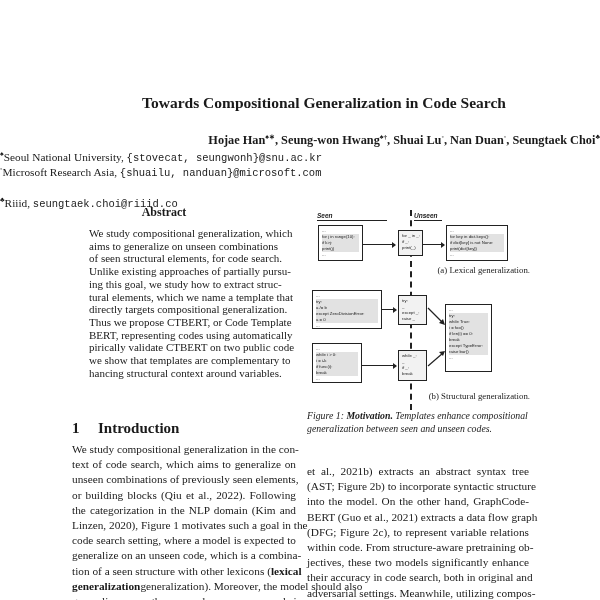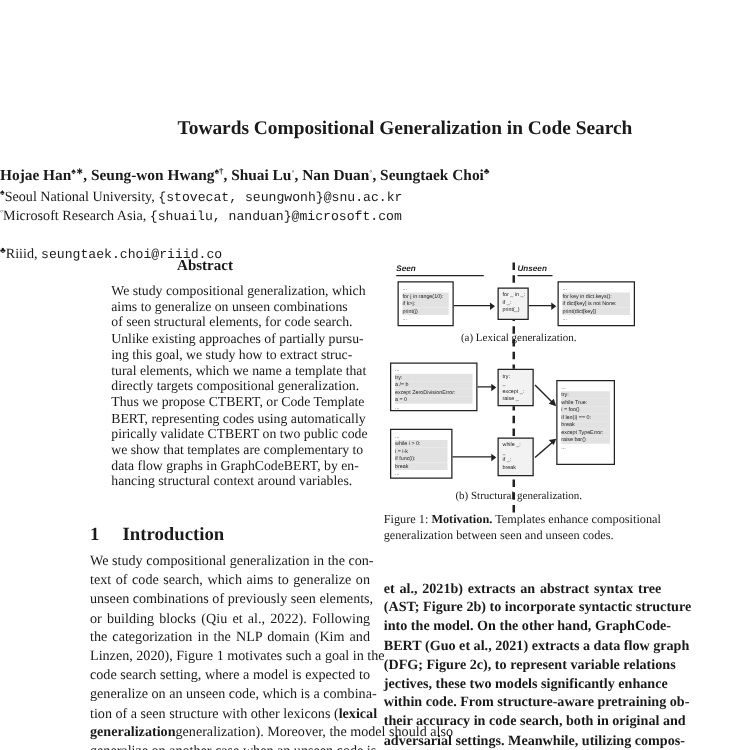--- a/index.html
+++ b/index.html
@@ -5,7 +5,7 @@
   html, body { margin:0; padding:0; background:#fff; }
   body { width:600px; height:600px; overflow:hidden; position:relative; font-family:"Liberation Serif", serif; color:#1a1a1a; }
   .title { position:absolute; top:94px; left:0; width:600px; text-align:center; font-weight:bold; font-size:15.5px;padding-left:24px; }
-  .authors { position:absolute; top:133px; left:0; width:600px; text-align:left; font-weight:bold; font-size:12.3px; }
+  .authors { position:absolute; top:133px; left:0; width:600px; text-align:right; font-weight:bold; font-size:12.3px; }
   .aff { position:absolute; left:0; width:600px; text-align:left; font-size:11.3px; }
   .mono { font-family:"Liberation Mono", monospace; font-size:10.5px; }
   sup { font-size:7px; }

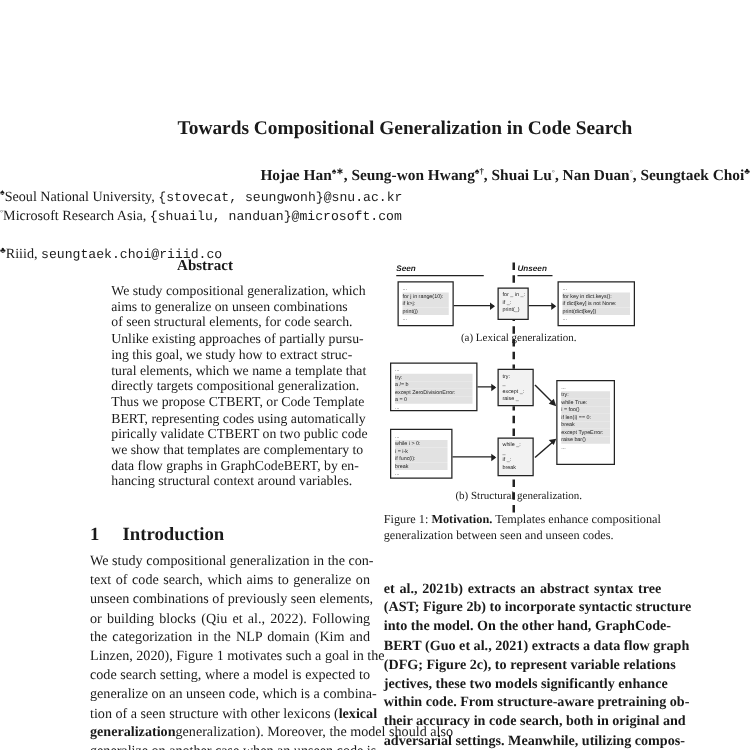--- a/index.html
+++ b/index.html
@@ -21,7 +21,7 @@
   .box .hl { background:#e2e2e2; }
   .box .code { display:block; white-space:nowrap; }
   .lbl { position:absolute; font-family:"Liberation Sans", sans-serif; font-size:6.5px; font-weight:bold; font-style:italic; }
-  .cap { position:absolute; font-size:8.8px; text-align:center; }
+  .cap { position:absolute; font-size:8.8px; text-align:right; }
   .arrow { position:absolute; height:1.2px; background:#222; }
   .arrow::after { content:""; position:absolute; right:-1px; top:-2.4px; border-left:4px solid #222; border-top:3px solid transparent; border-bottom:3px solid transparent; }
   .dash { position:absolute; width:0; border-left:2px dashed #222; }

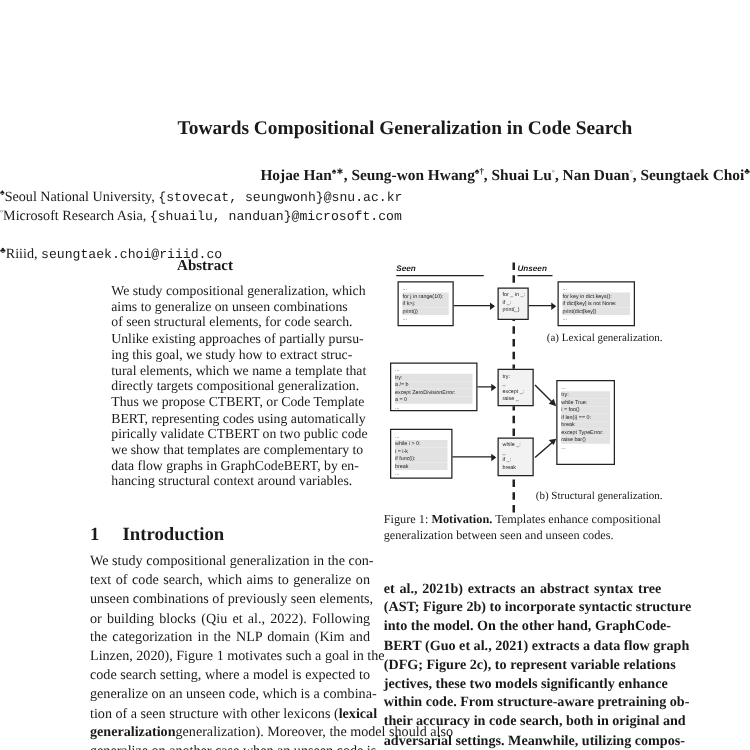--- a/index.html
+++ b/index.html
@@ -64,7 +64,6 @@
   <span class="line">BERT, representing codes using automatically</span>
   <span class="line">pirically validate CTBERT on two public code</span>
   <span class="line">we show that templates are complementary to</span>
-  <span class="line">data flow graphs in GraphCodeBERT, by en-</span>
   <span class="line">hancing structural context around variables.</span>
 </div>
 

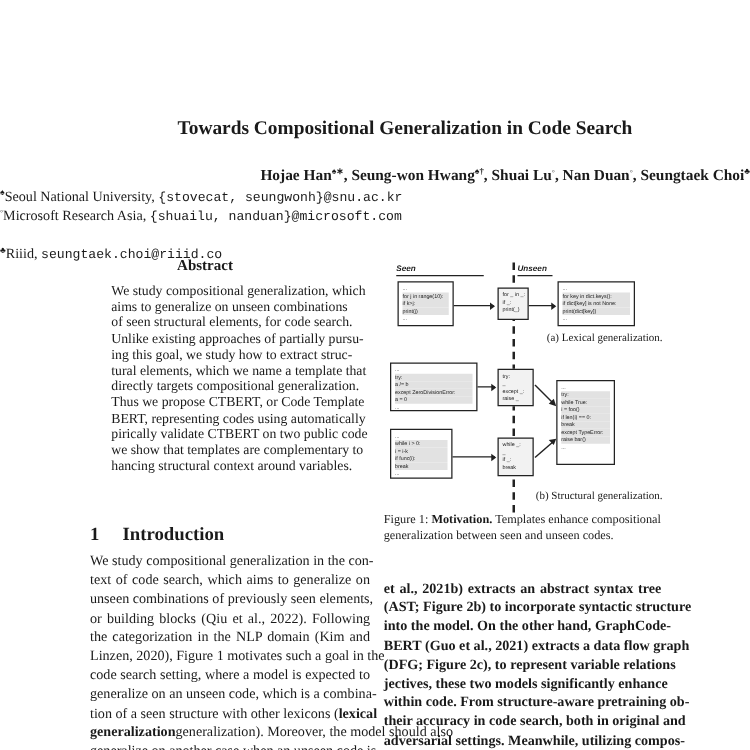--- a/index.html
+++ b/index.html
@@ -25,7 +25,7 @@
   .arrow { position:absolute; height:1.2px; background:#222; }
   .arrow::after { content:""; position:absolute; right:-1px; top:-2.4px; border-left:4px solid #222; border-top:3px solid transparent; border-bottom:3px solid transparent; }
   .dash { position:absolute; width:0; border-left:2px dashed #222; }
-  .fig-caption { position:absolute; top:410px; left:307px; width:222px; font-size:9.8px; line-height:12.5px; }
+  .fig-caption { position:absolute; top:410px; left:307px; width:222px; font-size:9.8px; line-height:12.5px;font-style:italic; }
   svg.diag { position:absolute; left:0; top:0; }
 </style>
 </head>

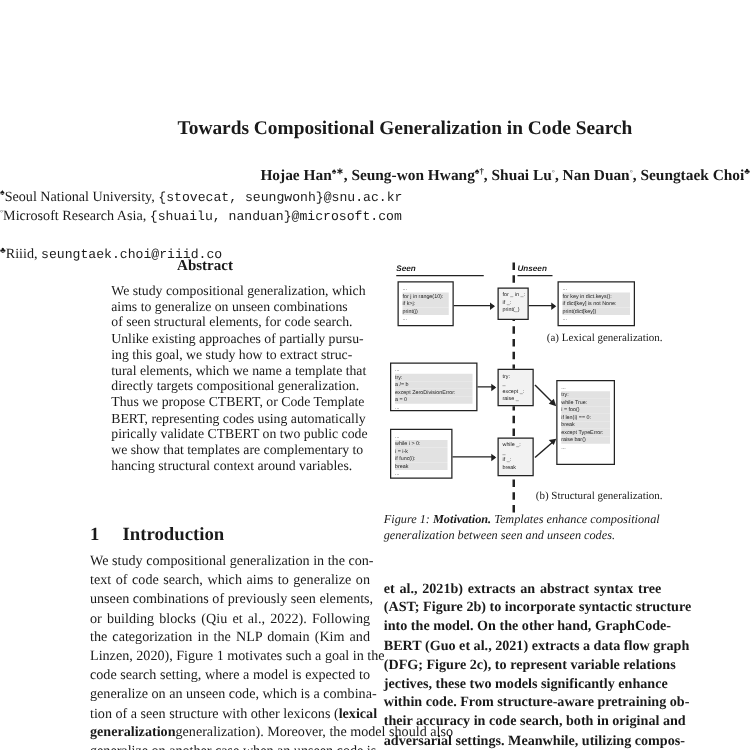--- a/index.html
+++ b/index.html
@@ -85,7 +85,7 @@
 
 </div>
 
-<div class="col-text" style="top:464px; left:307px; width:222px;font-weight:bold;">
+<div class="col-text" style="top:464px; left:307px; width:222px;">
   <span class="line">et al., 2021b) extracts an abstract syntax tree</span>
   <span class="line">(AST; Figure 2b) to incorporate syntactic structure</span>
   <span class="line">into the model. On the other hand, GraphCode-</span>

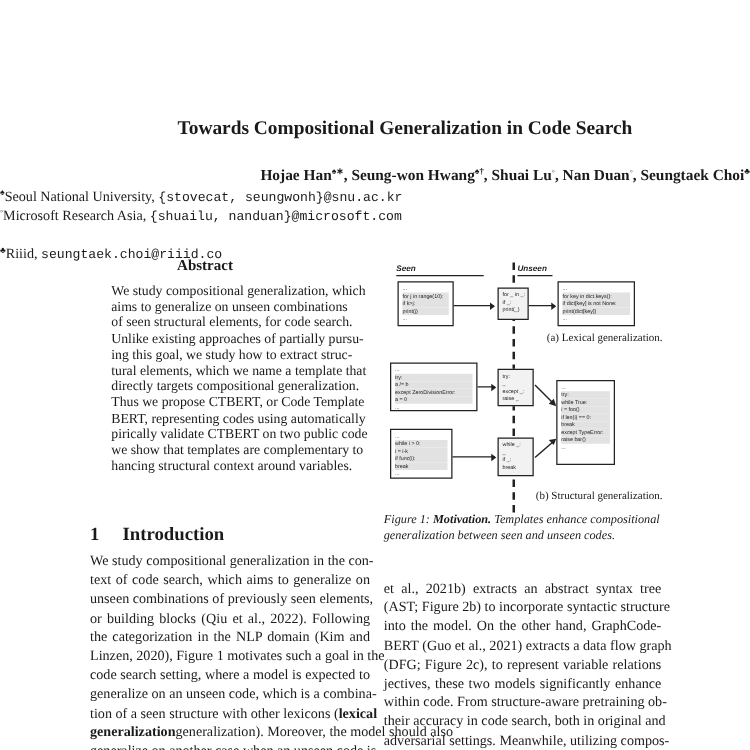--- a/index.html
+++ b/index.html
@@ -91,8 +91,8 @@
   <span class="line">into the model. On the other hand, GraphCode-</span>
   <span class="line">BERT (Guo et al., 2021) extracts a data flow graph</span>
   <span class="line">(DFG; Figure 2c), to represent variable relations</span>
+  <span class="line">within code. From structure-aware pretraining ob-</span>
   <span class="line">jectives, these two models significantly enhance</span>
-  <span class="line">within code. From structure-aware pretraining ob-</span>
   <span class="line">their accuracy in code search, both in original and</span>
   <span class="line">adversarial settings. Meanwhile, utilizing compos-</span>
 

